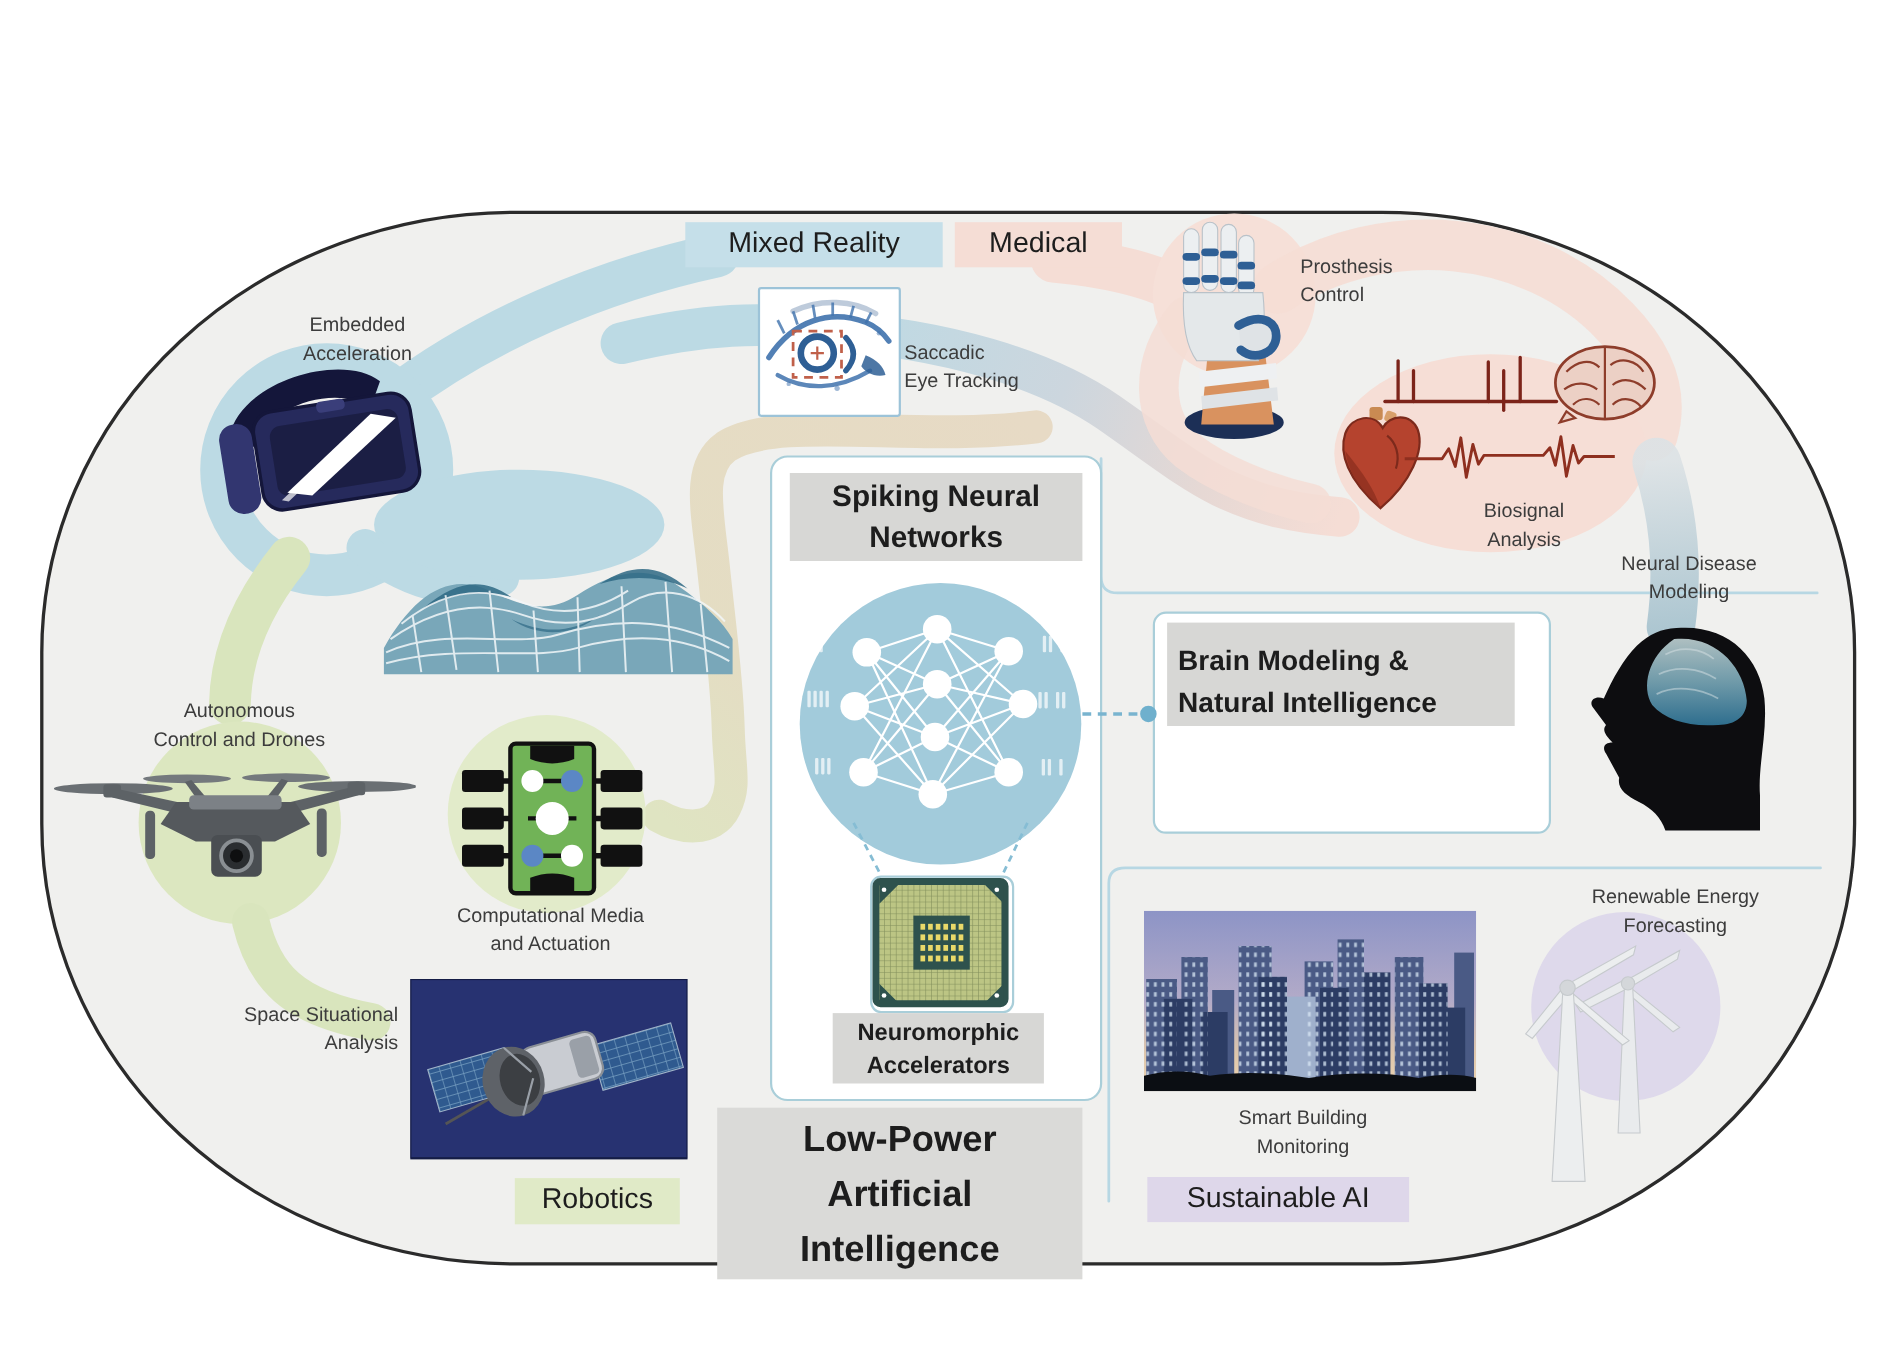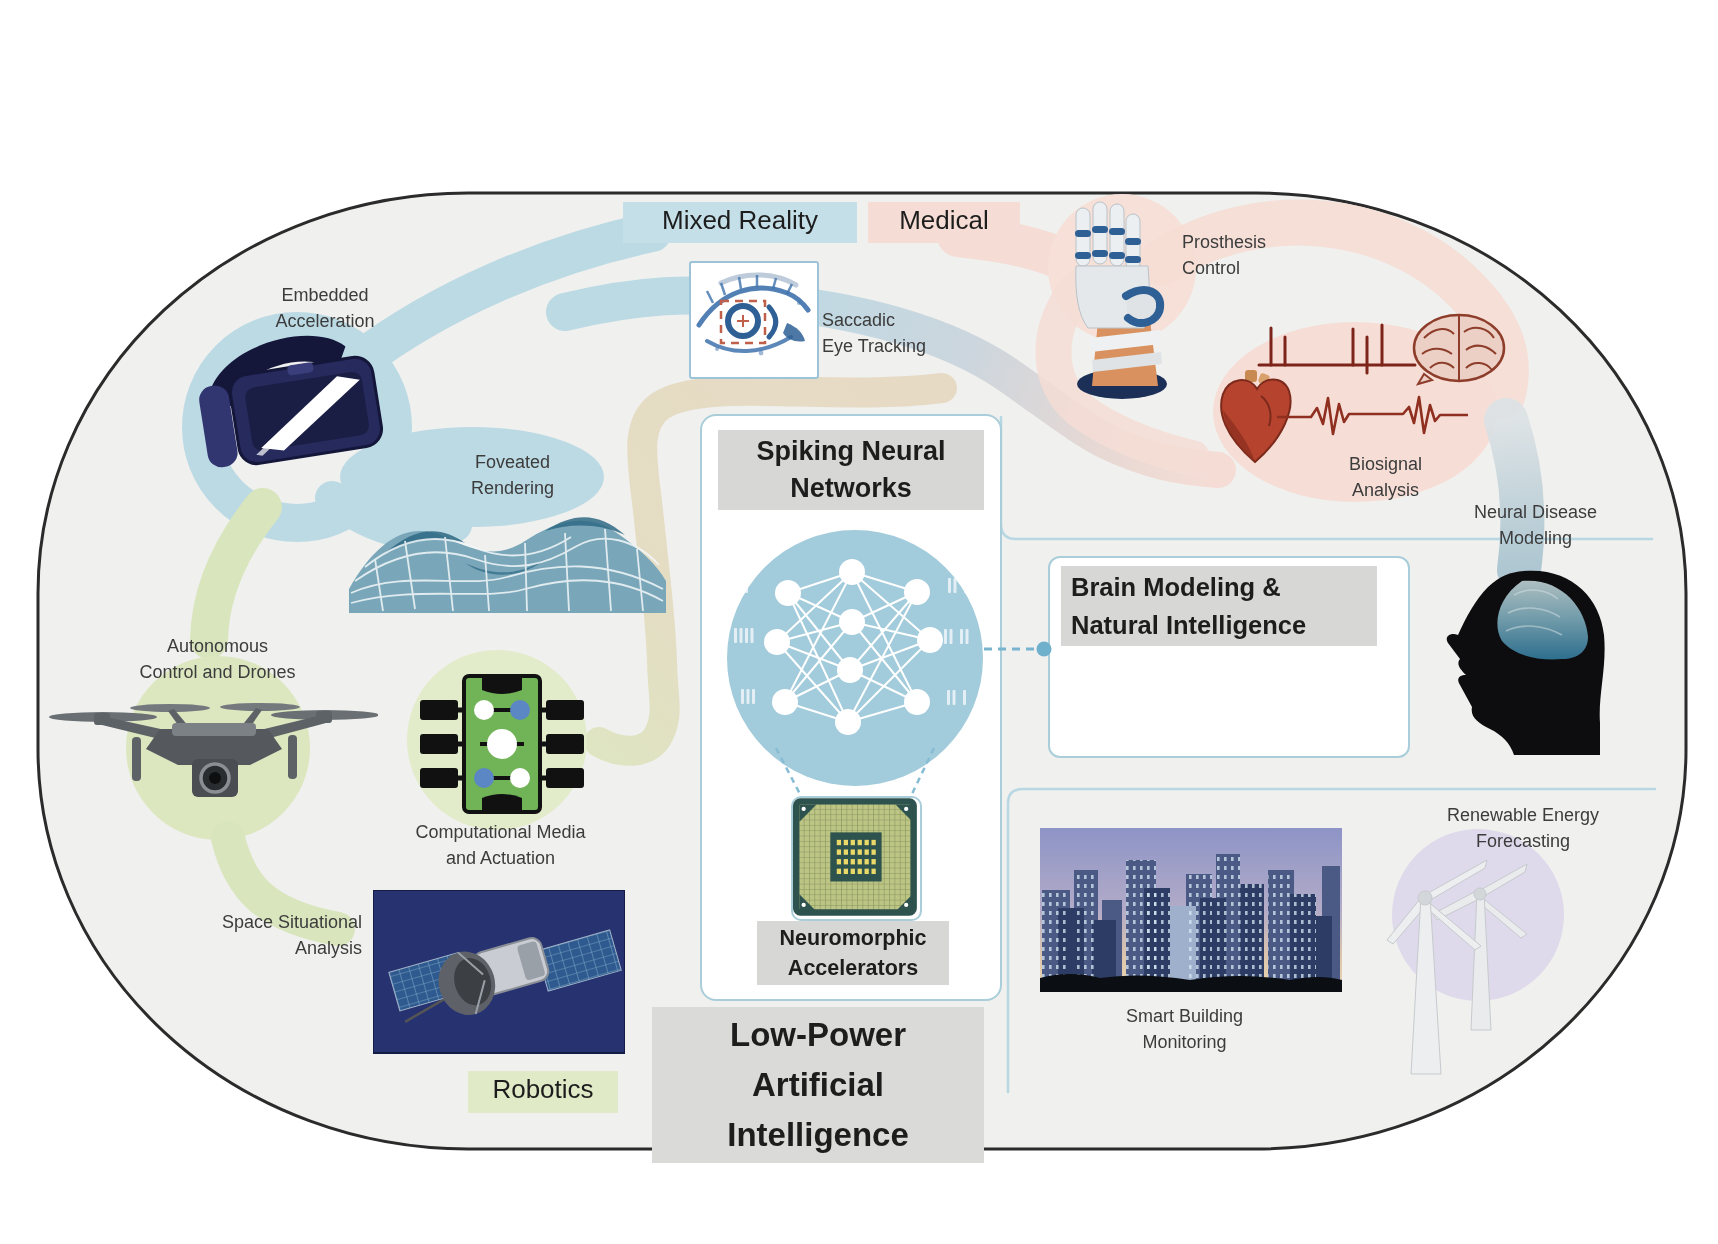--- a/index.html
+++ b/index.html
@@ -492,10 +492,6 @@
     <span>Embedded</span>
       <span>Acceleration</span>
   </div>
-  <div class="item i-foveated">
-    <span>Foveated</span>
-      <span>Rendering</span>
-  </div>
   <div class="item i-saccadic">
     <span>Saccadic</span>
       <span>Eye Tracking</span>

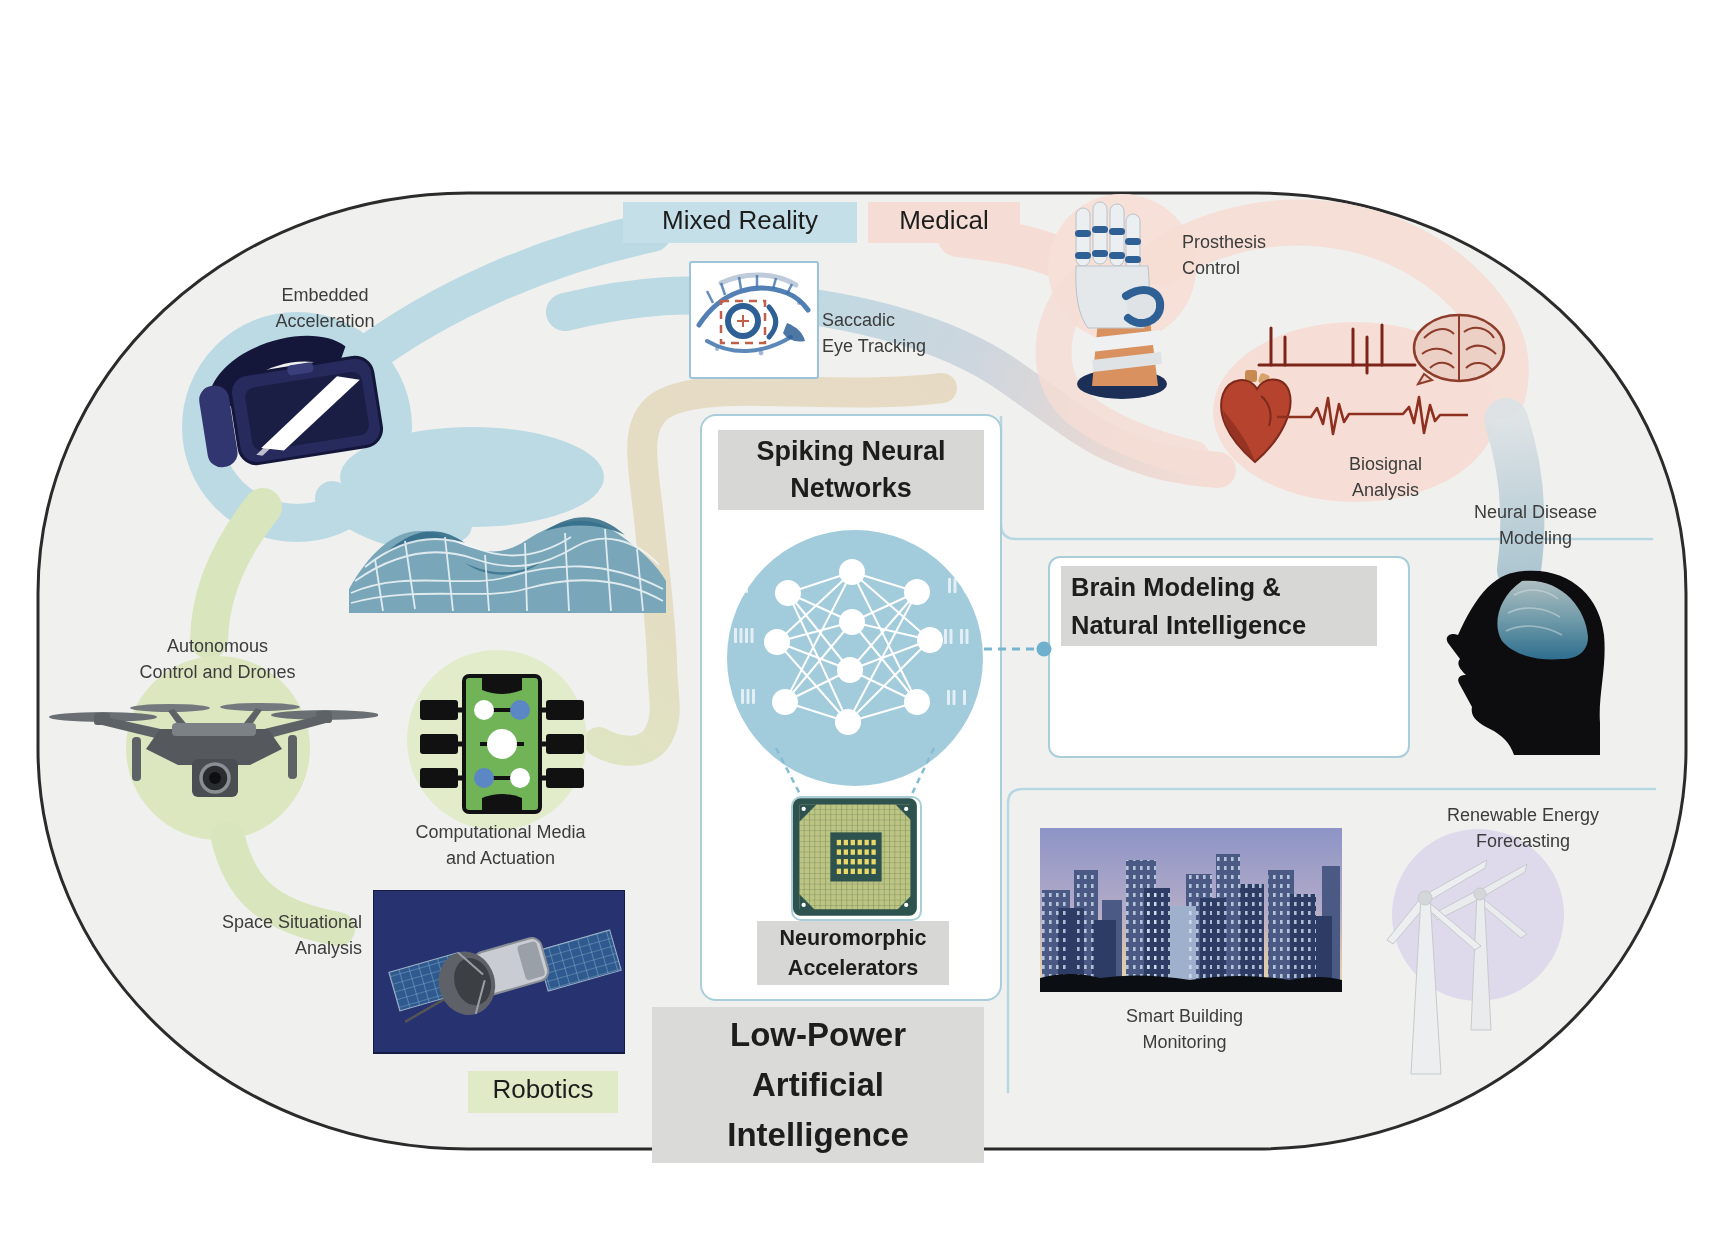--- a/index.html
+++ b/index.html
@@ -17,7 +17,7 @@
   .snn-title{left:718px;top:430px;width:266px;padding:3px 0;font-size:27px;line-height:37px;}
   .neuro-label{left:757px;top:921px;width:192px;padding:2px 0;font-size:21.5px;line-height:30px;}
   .lowpower{left:652px;top:1007px;width:304px;padding:3px 14px;font-size:33px;line-height:50px;background:#dadad8;}
-  .brain-title{left:1061px;top:566px;width:316px;padding:2px 0 2px 10px;font-size:25.5px;line-height:38px;text-align:left;box-sizing:border-box;}
+  .brain-title{left:1061px;top:566px;width:316px;padding:16px 0 2px 10px;font-size:25.5px;line-height:38px;text-align:left;box-sizing:border-box;}
   
   .region{position:absolute;z-index:20;font-weight:normal;font-size:26px;text-align:center;padding-top:3px;box-sizing:border-box;}
   .r-mixed{left:623px;top:202px;width:234px;height:41px;background:#c5dfe9;}

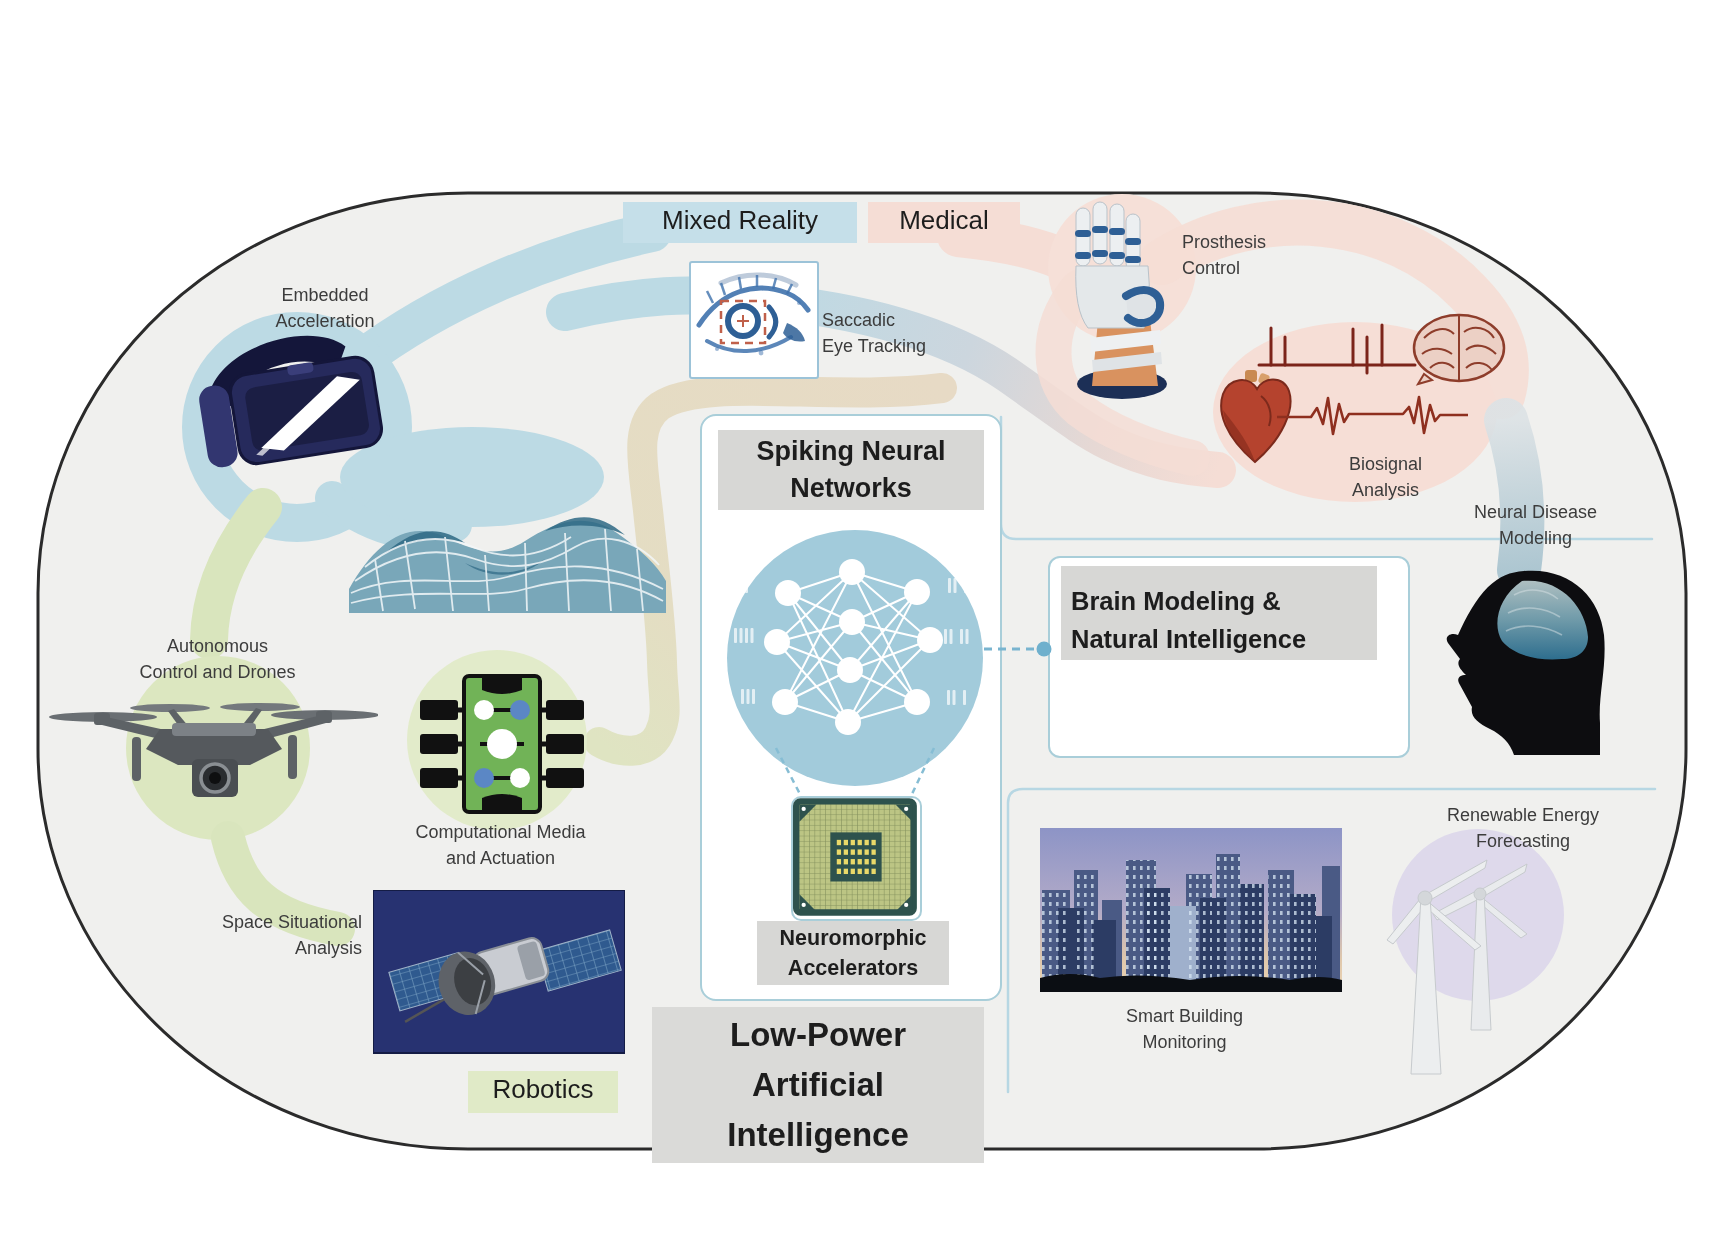--- a/index.html
+++ b/index.html
@@ -470,6 +470,7 @@
   <div class="region r-mixed"><span>Mixed Reality</span></div>
   <div class="region r-medical"><span>Medical</span></div>
   <div class="region r-robotics"><span>Robotics</span></div>
+  <div class="region r-sustainable"><span>Sustainable AI</span></div>
 
   <div class="gray snn-title">
     <span style="display:block">Spiking Neural</span>

